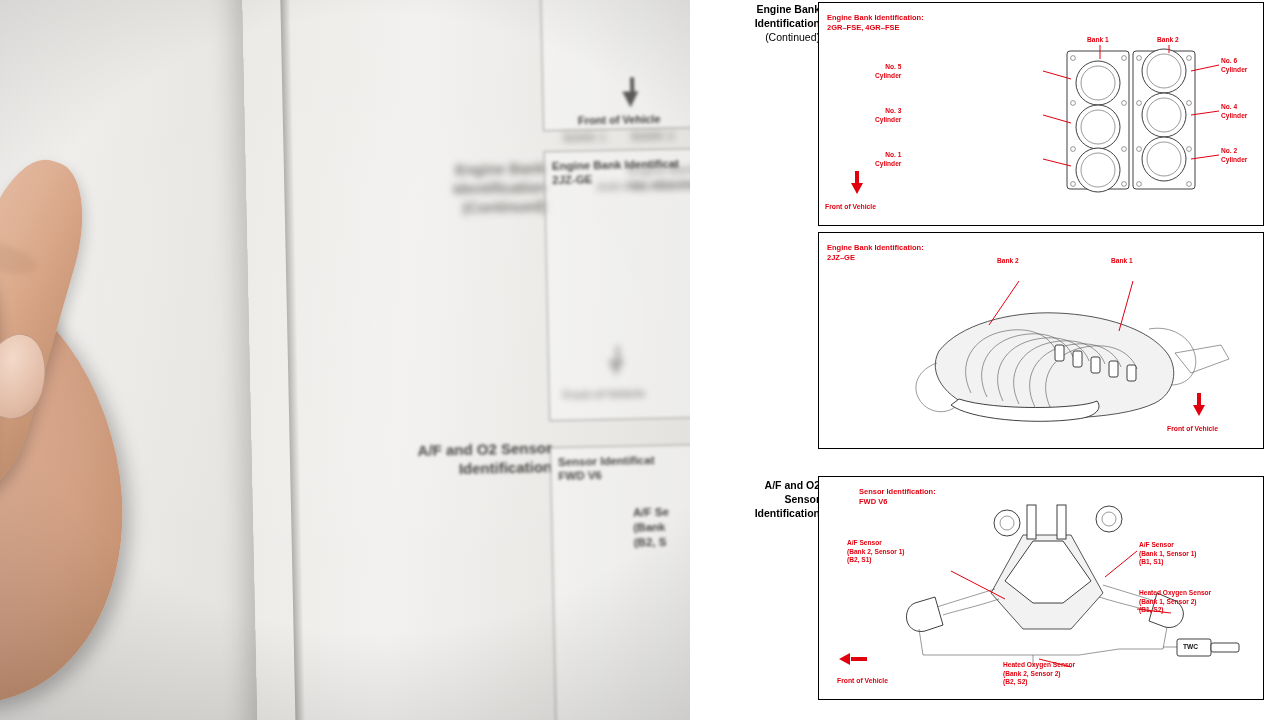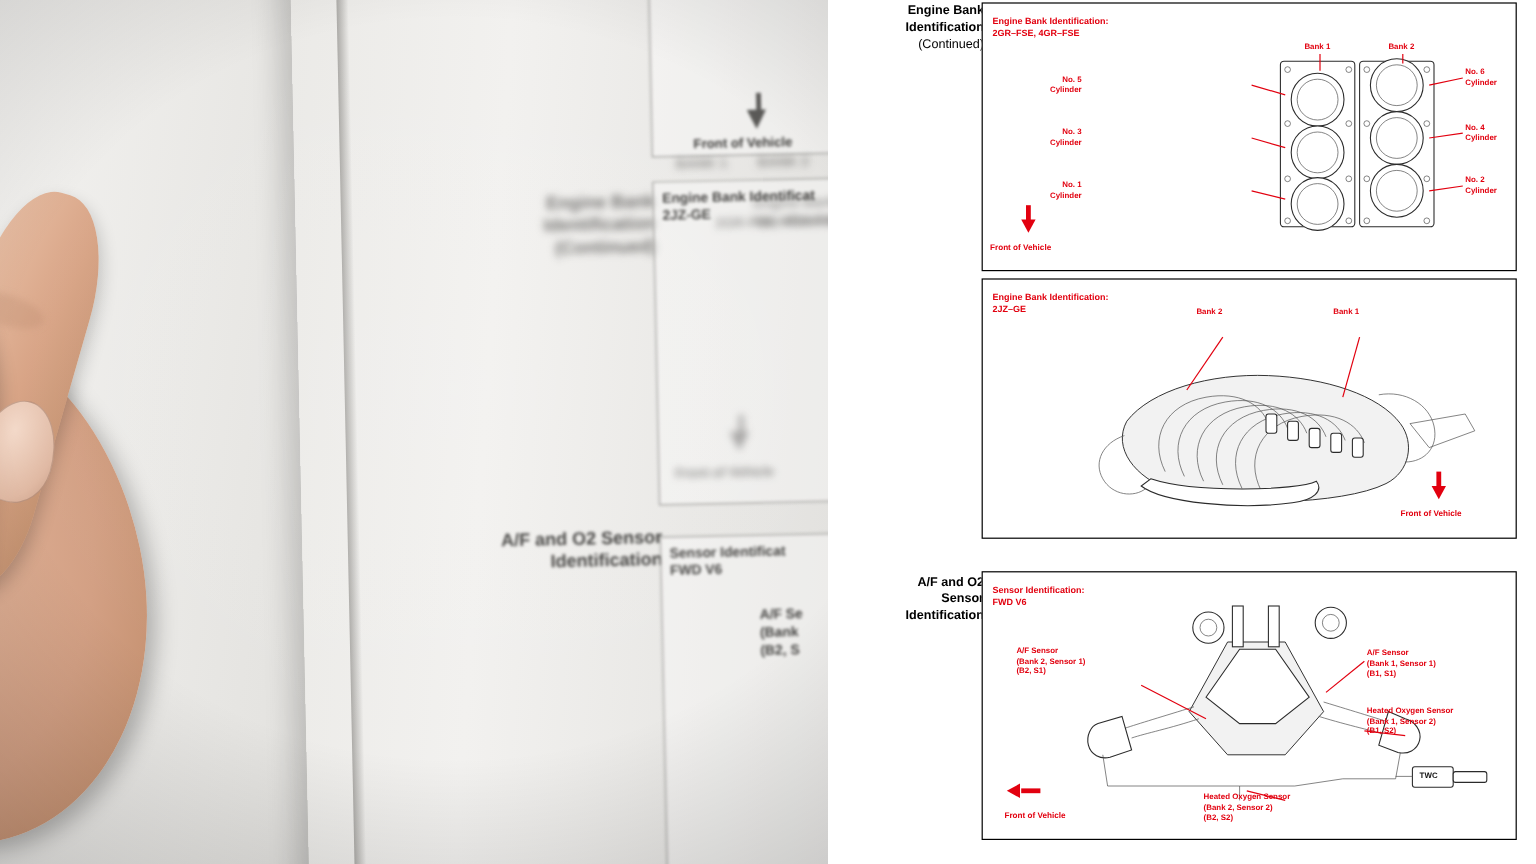--- a/index.html
+++ b/index.html
@@ -423,7 +423,7 @@
       </div>
 
       <div class="panel" style="left:128px; top:476px; width:444px; height:222px;">
-        <div class="panel-title" style="top:10px;">Sensor Identification:
+        <div class="panel-title" style="top:10px;margin-left:32px;">Sensor Identification:
 FWD V6</div>
 
         <svg class="art" style="left:0; top:0;" width="444" height="222" viewBox="0 0 444 222">

